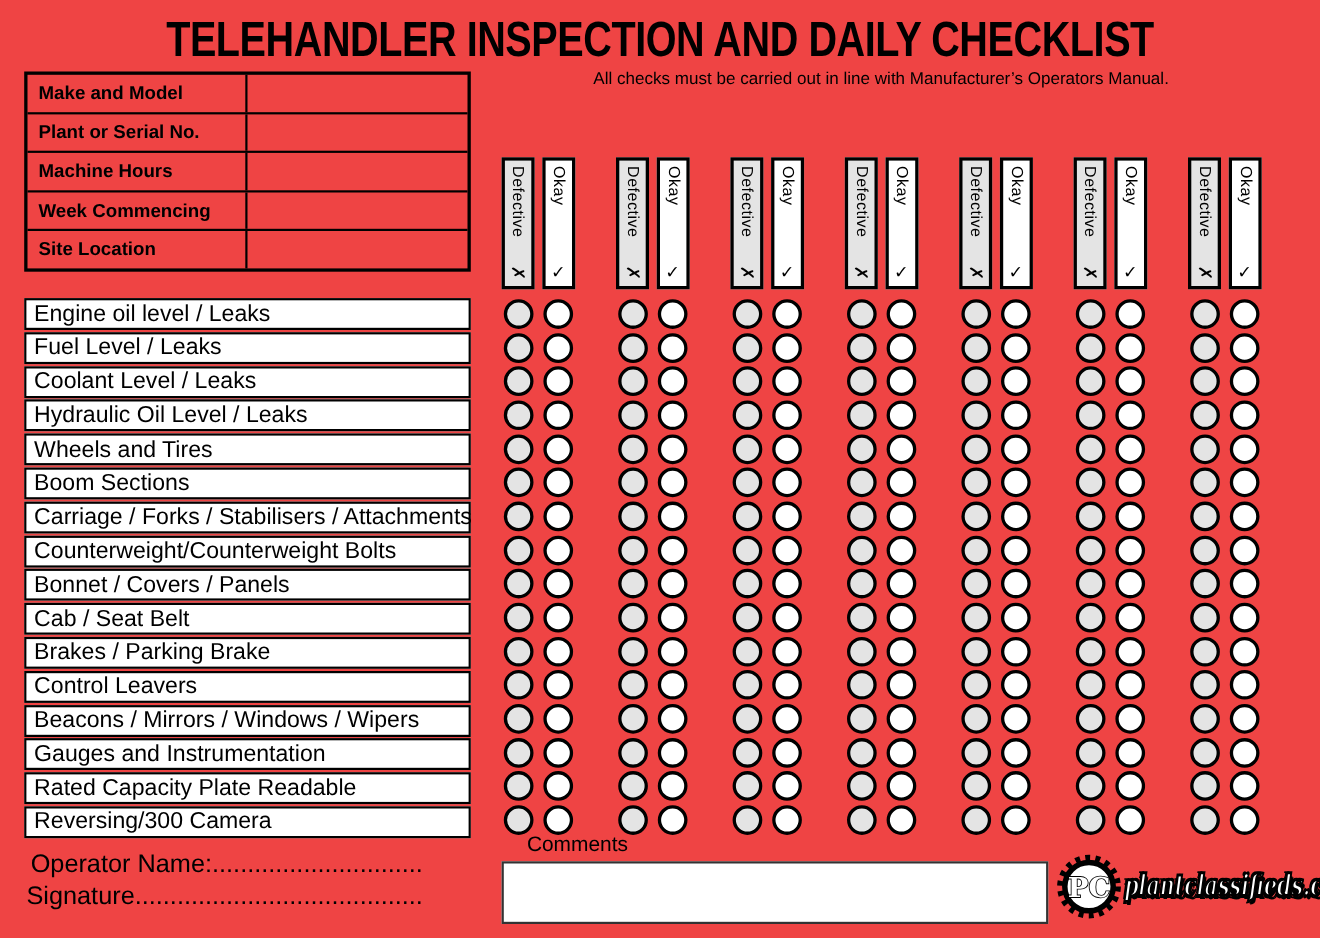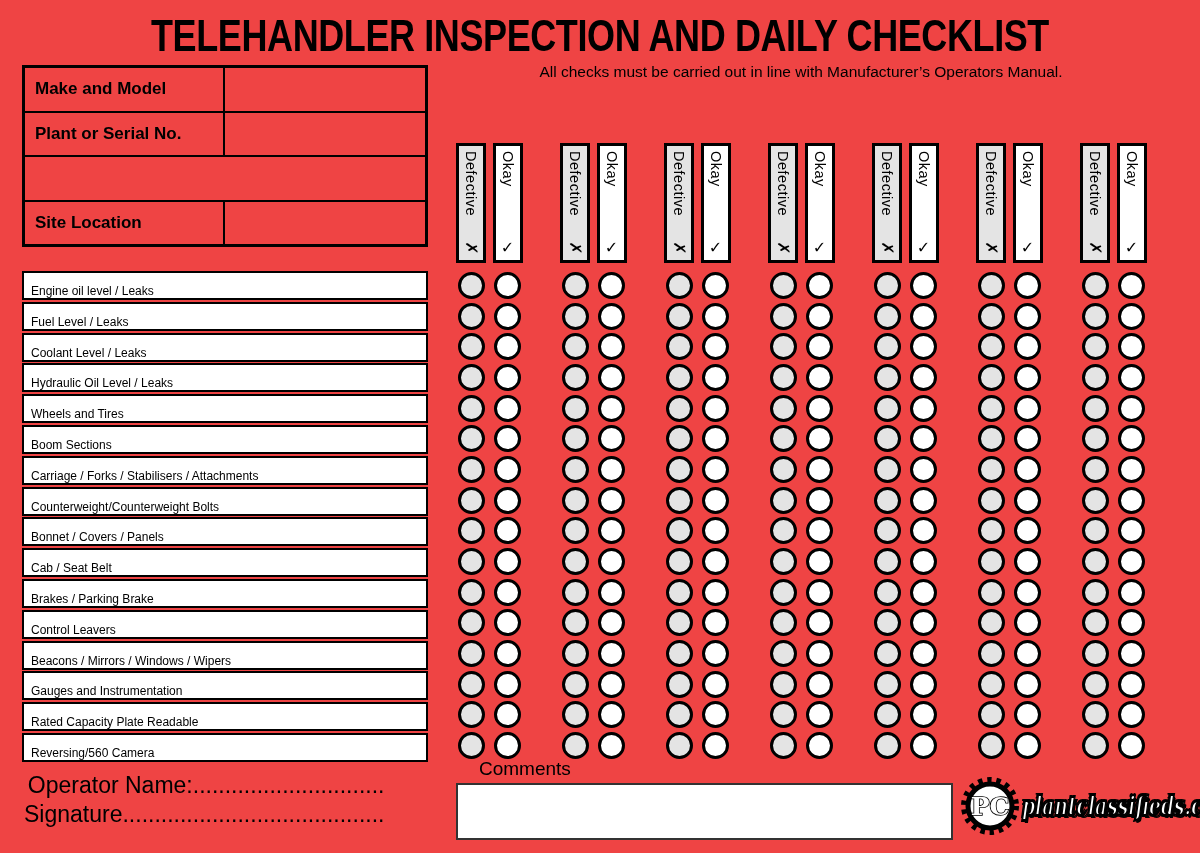--- a/index.html
+++ b/index.html
@@ -111,6 +111,7 @@
         <div class="info-value"></div>
       </div>
       <div class="info-row">
+        <div class="info-label">Machine Hours</div>
         <div class="info-value"></div>
       </div>
       <div class="info-row">

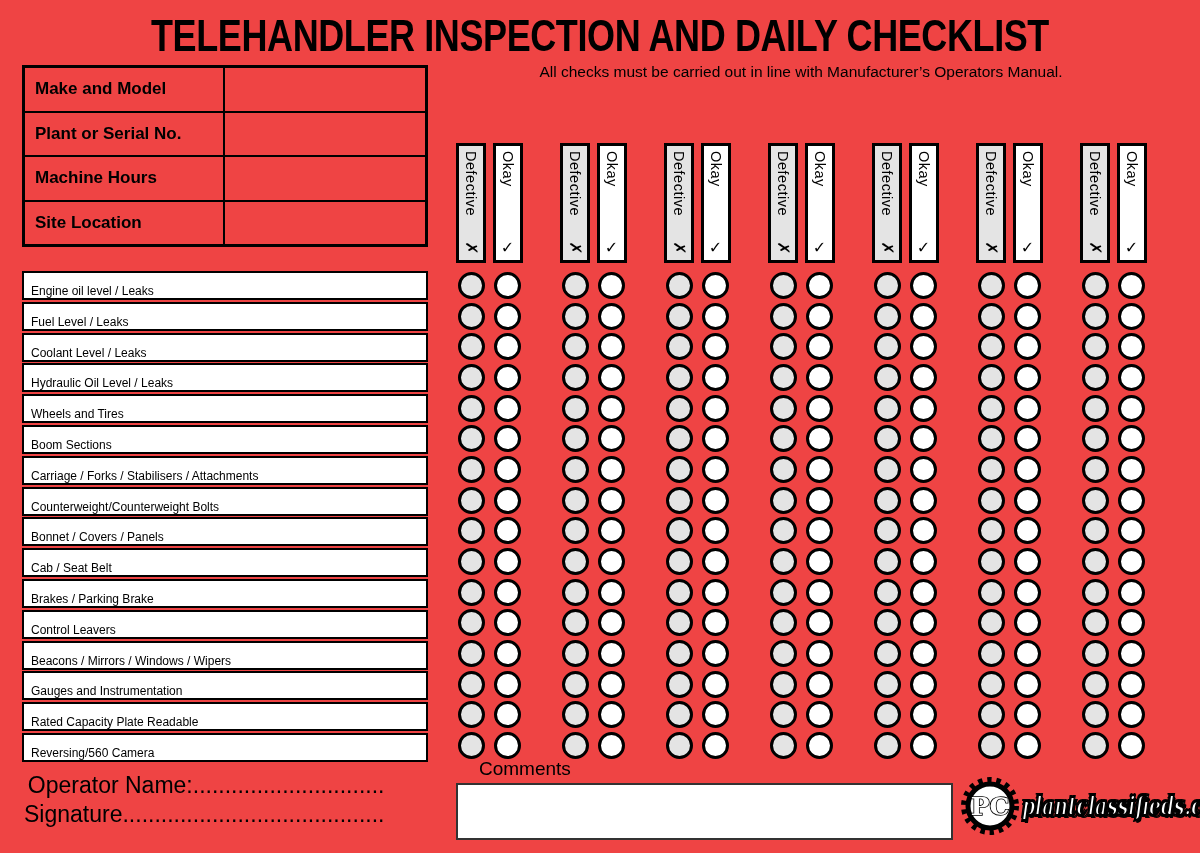--- a/index.html
+++ b/index.html
@@ -115,6 +115,10 @@
         <div class="info-value"></div>
       </div>
       <div class="info-row">
+        <div class="info-label">Week Commencing</div>
+        <div class="info-value"></div>
+      </div>
+      <div class="info-row">
         <div class="info-label">Site Location</div>
         <div class="info-value"></div>
       </div>

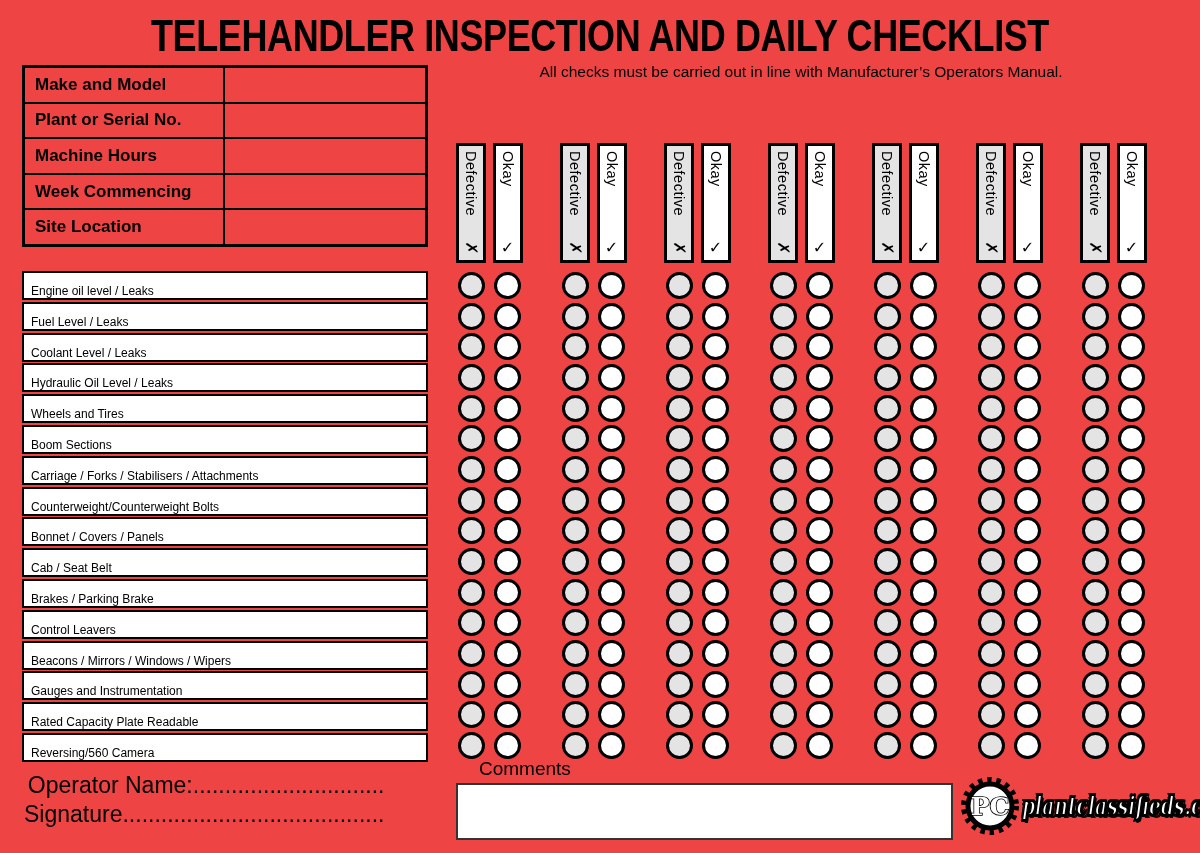--- a/index.html
+++ b/index.html
@@ -74,8 +74,8 @@
     display:flex; flex-direction:column; justify-content:space-between;
   }
   .item-row {
-    height:29px; border:2px solid #000; display:flex; align-items:flex-end;
-    padding-left:7px; font-size:12px; background:#fff; white-space:nowrap;
+    height:29px; border:2px solid #000; display:flex; align-items:center;
+    padding-left:7px; font-size:21px; background:#fff; white-space:nowrap;
   }
 
   

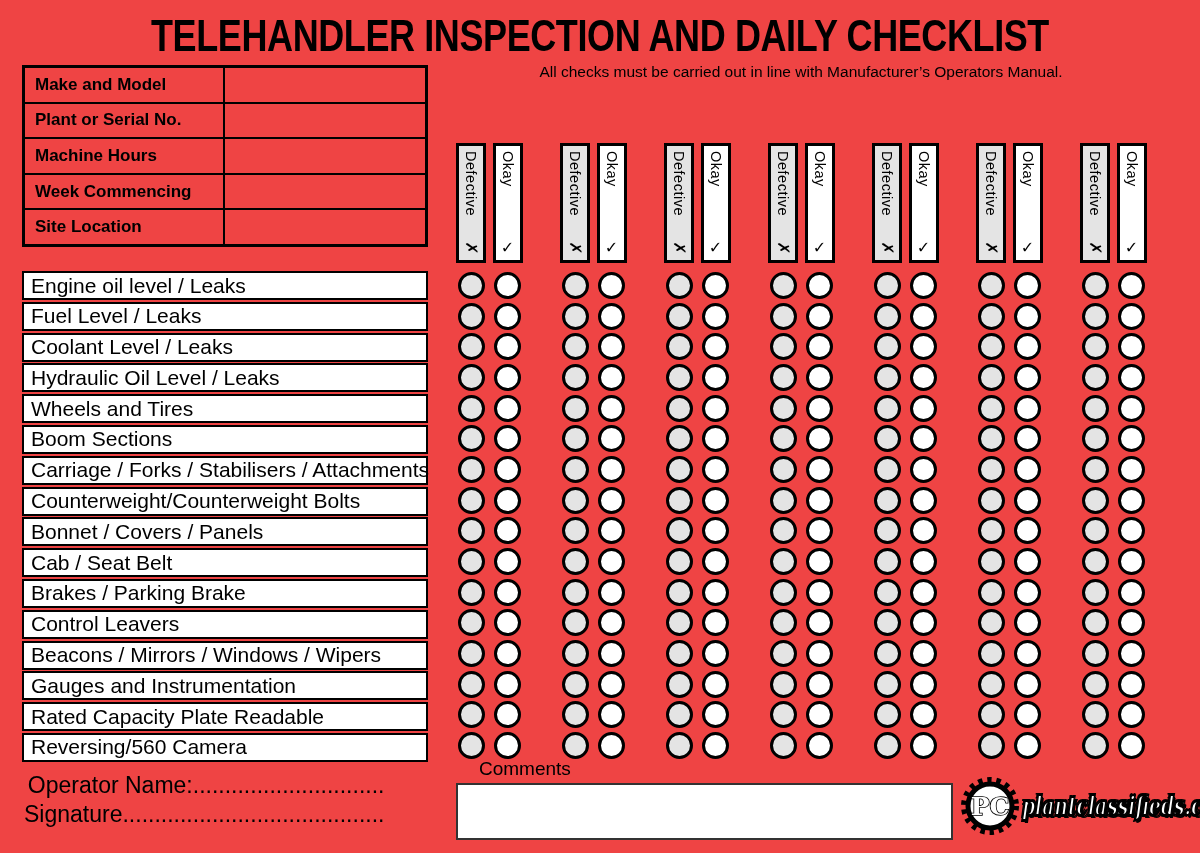--- a/index.html
+++ b/index.html
@@ -721,7 +721,7 @@
         <span>Rated Capacity Plate Readable</span>
       </div>
       <div class="item-row">
-        <span>Reversing/560 Camera</span>
+        <span>Reversing/300 Camera</span>
       </div>
     </div>
 

